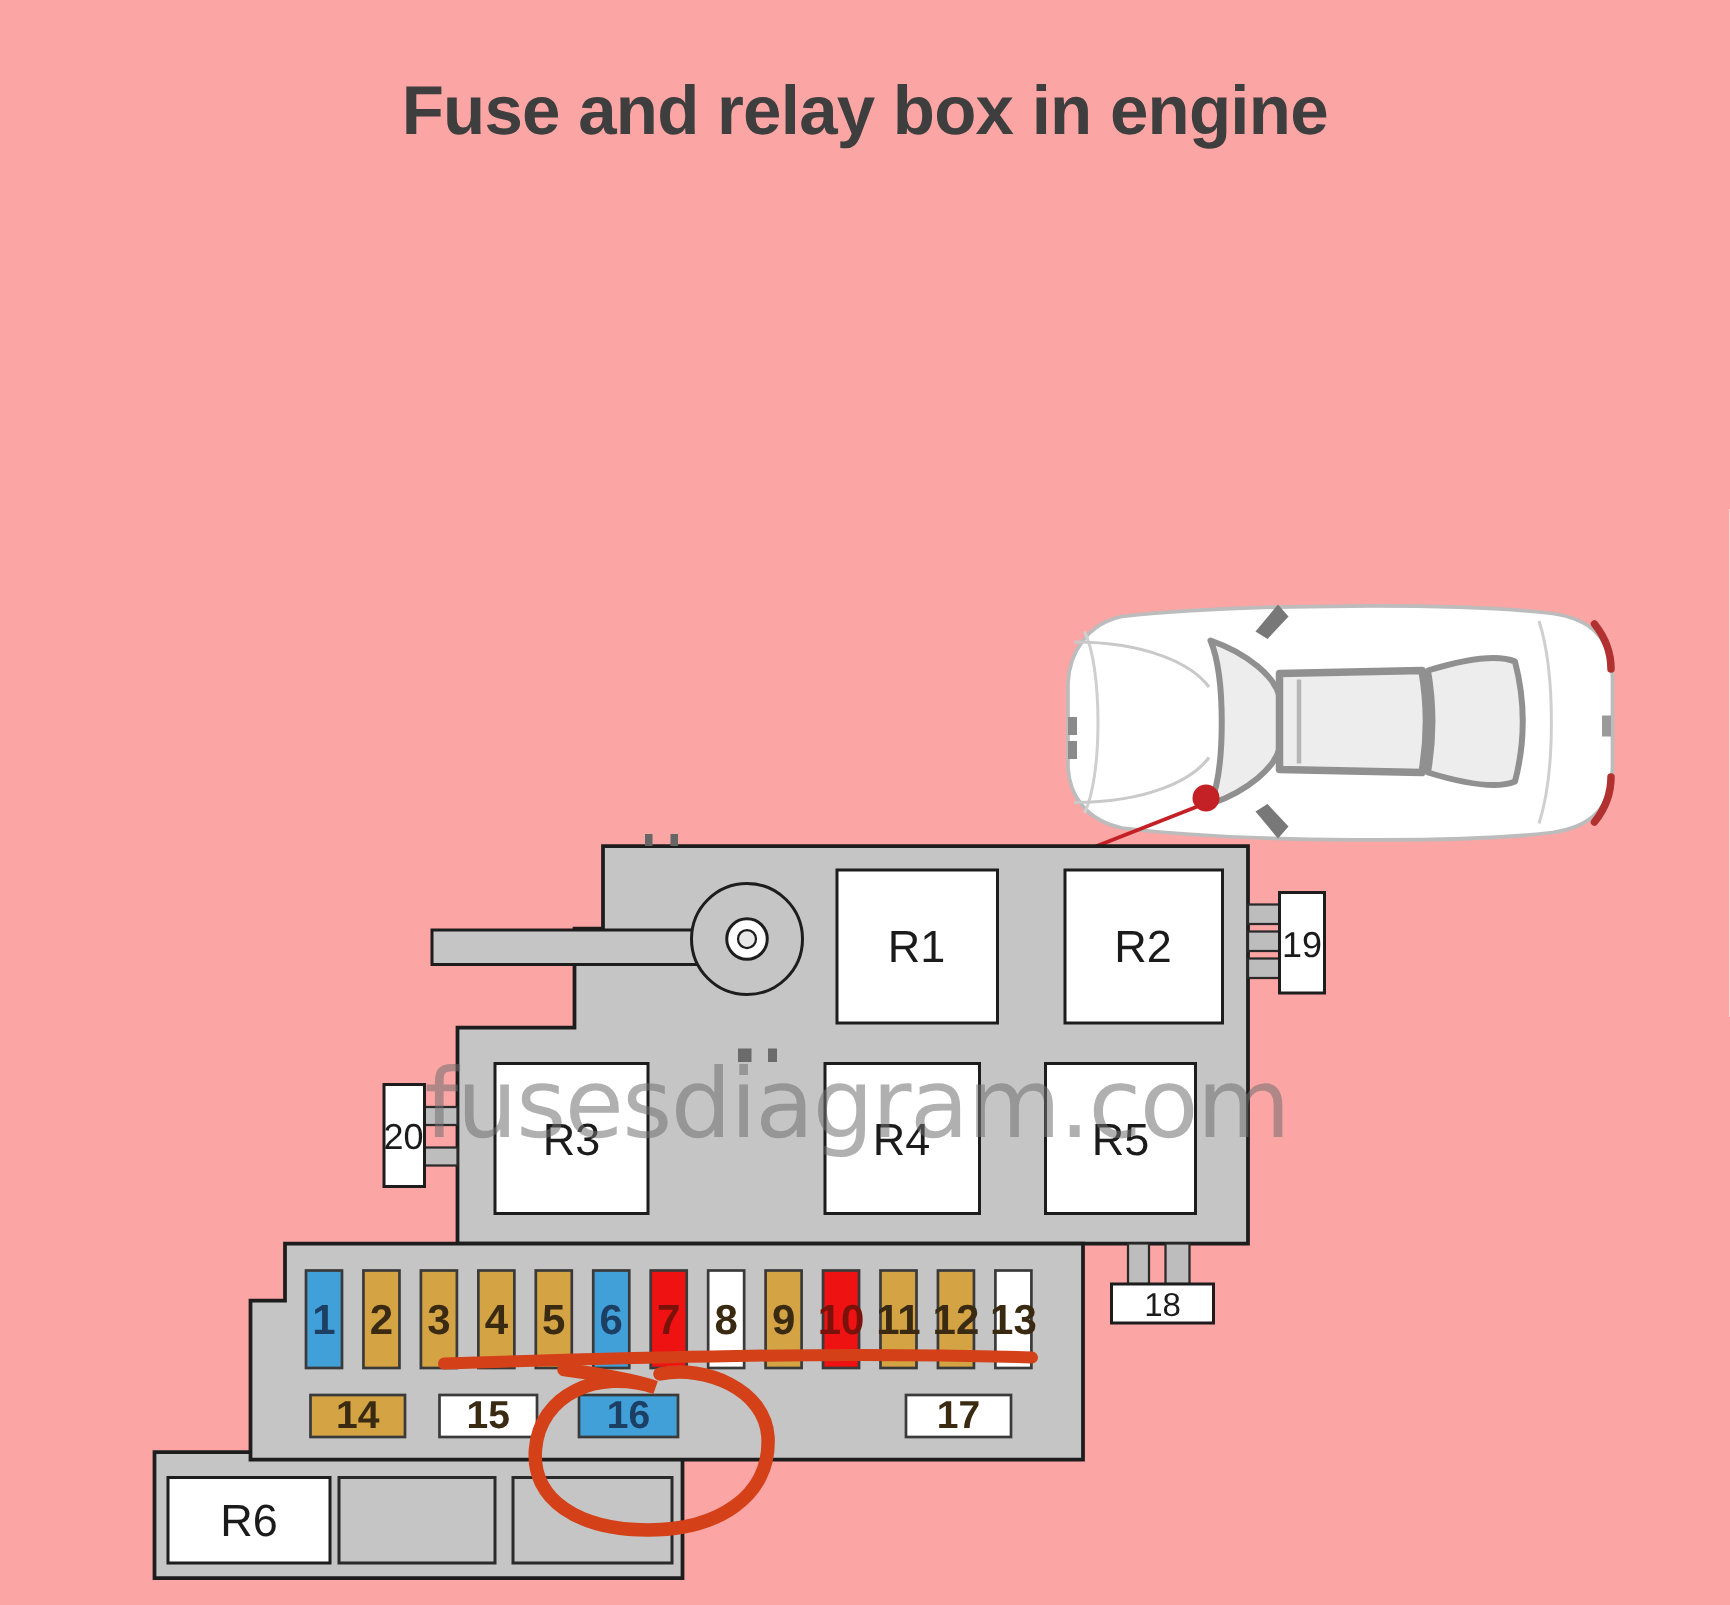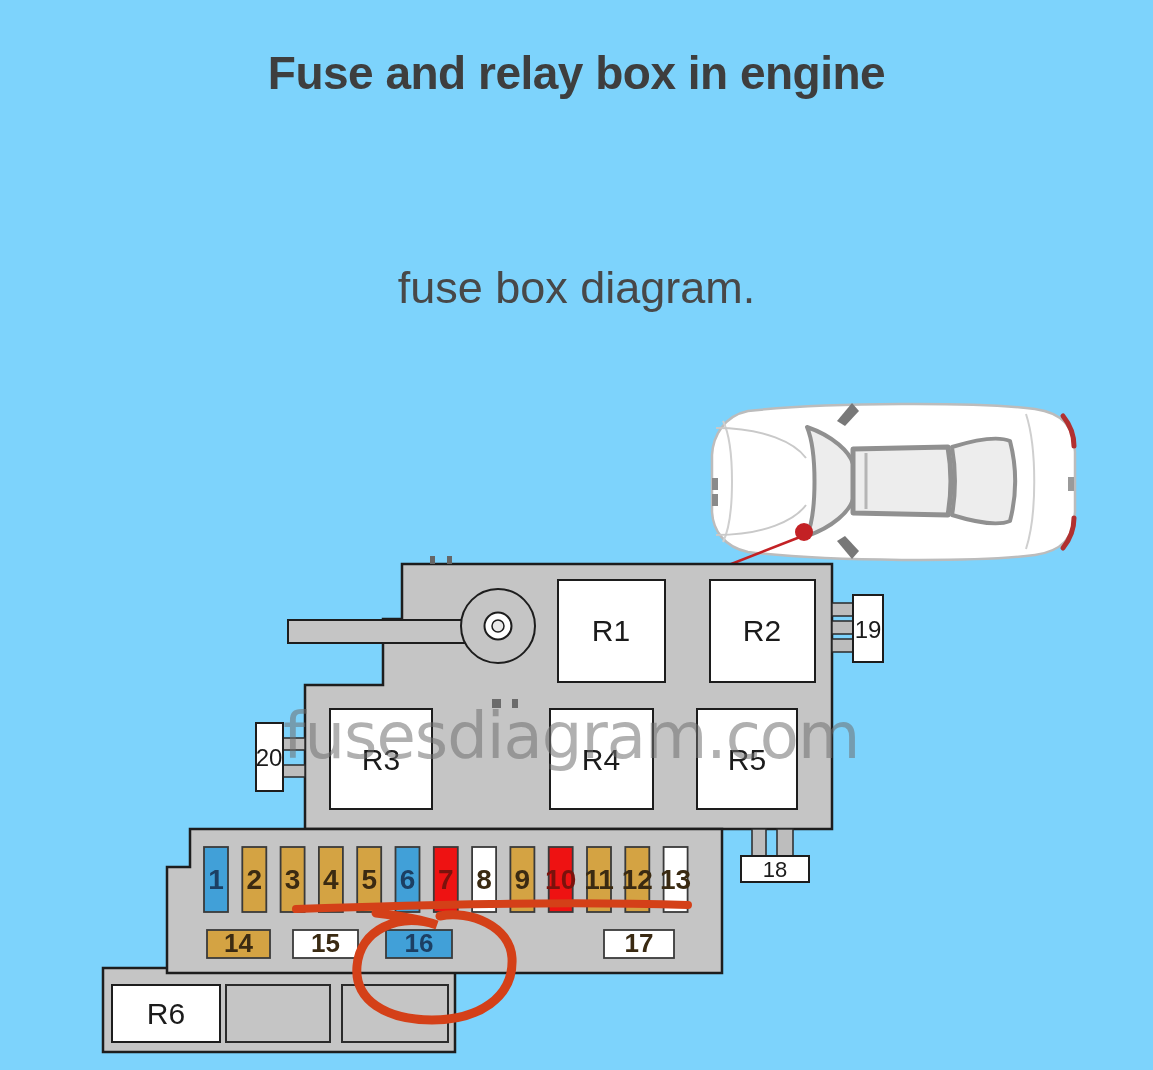--- a/index.html
+++ b/index.html
@@ -3,7 +3,7 @@
 <meta charset="utf-8">
 <style>
   html,body{margin:0;padding:0;background:#ffffff;}
-  #page{position:relative;width:1153px;height:1070px;background:#7dd3fc;overflow:hidden;
+  #page{position:relative;width:1153px;height:1070px;background:#fca5a5;overflow:hidden;
         font-family:"Liberation Sans",sans-serif;}
   .title{position:absolute;top:36px;left:0;width:100%;text-align:center;
          font-size:46px;line-height:74px;font-weight:700;color:#3e3e3e;letter-spacing:-0.5px;}

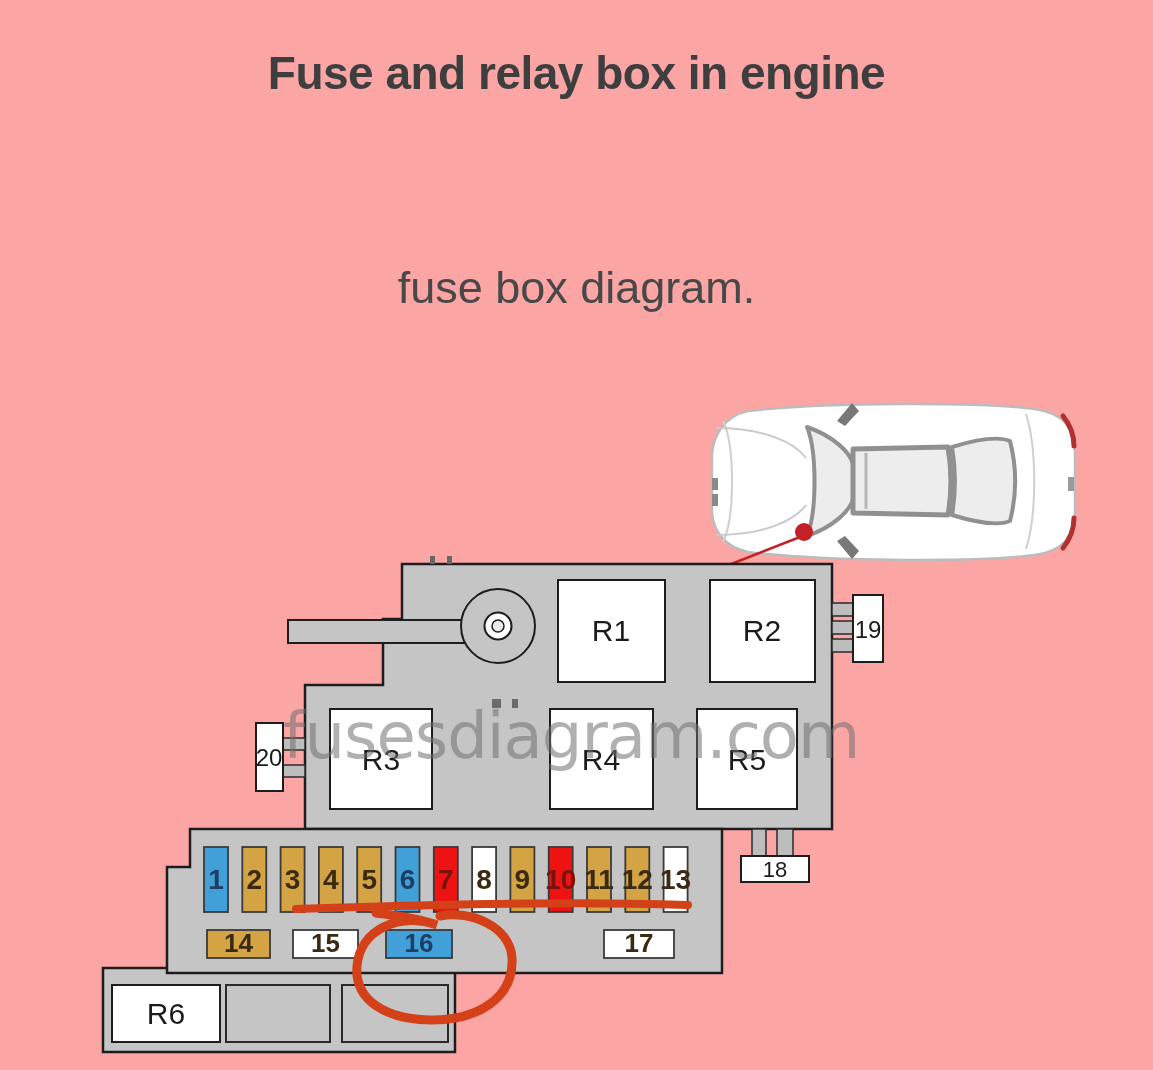--- a/index.html
+++ b/index.html
@@ -21,7 +21,6 @@
   <div class="title">
     <div>Fuse and relay box in engine</div>
   </div>
-  <div class="subtitle">fuse box diagram.</div>
 
   <svg width="1153" height="1070" viewBox="0 0 1153 1070">
 

